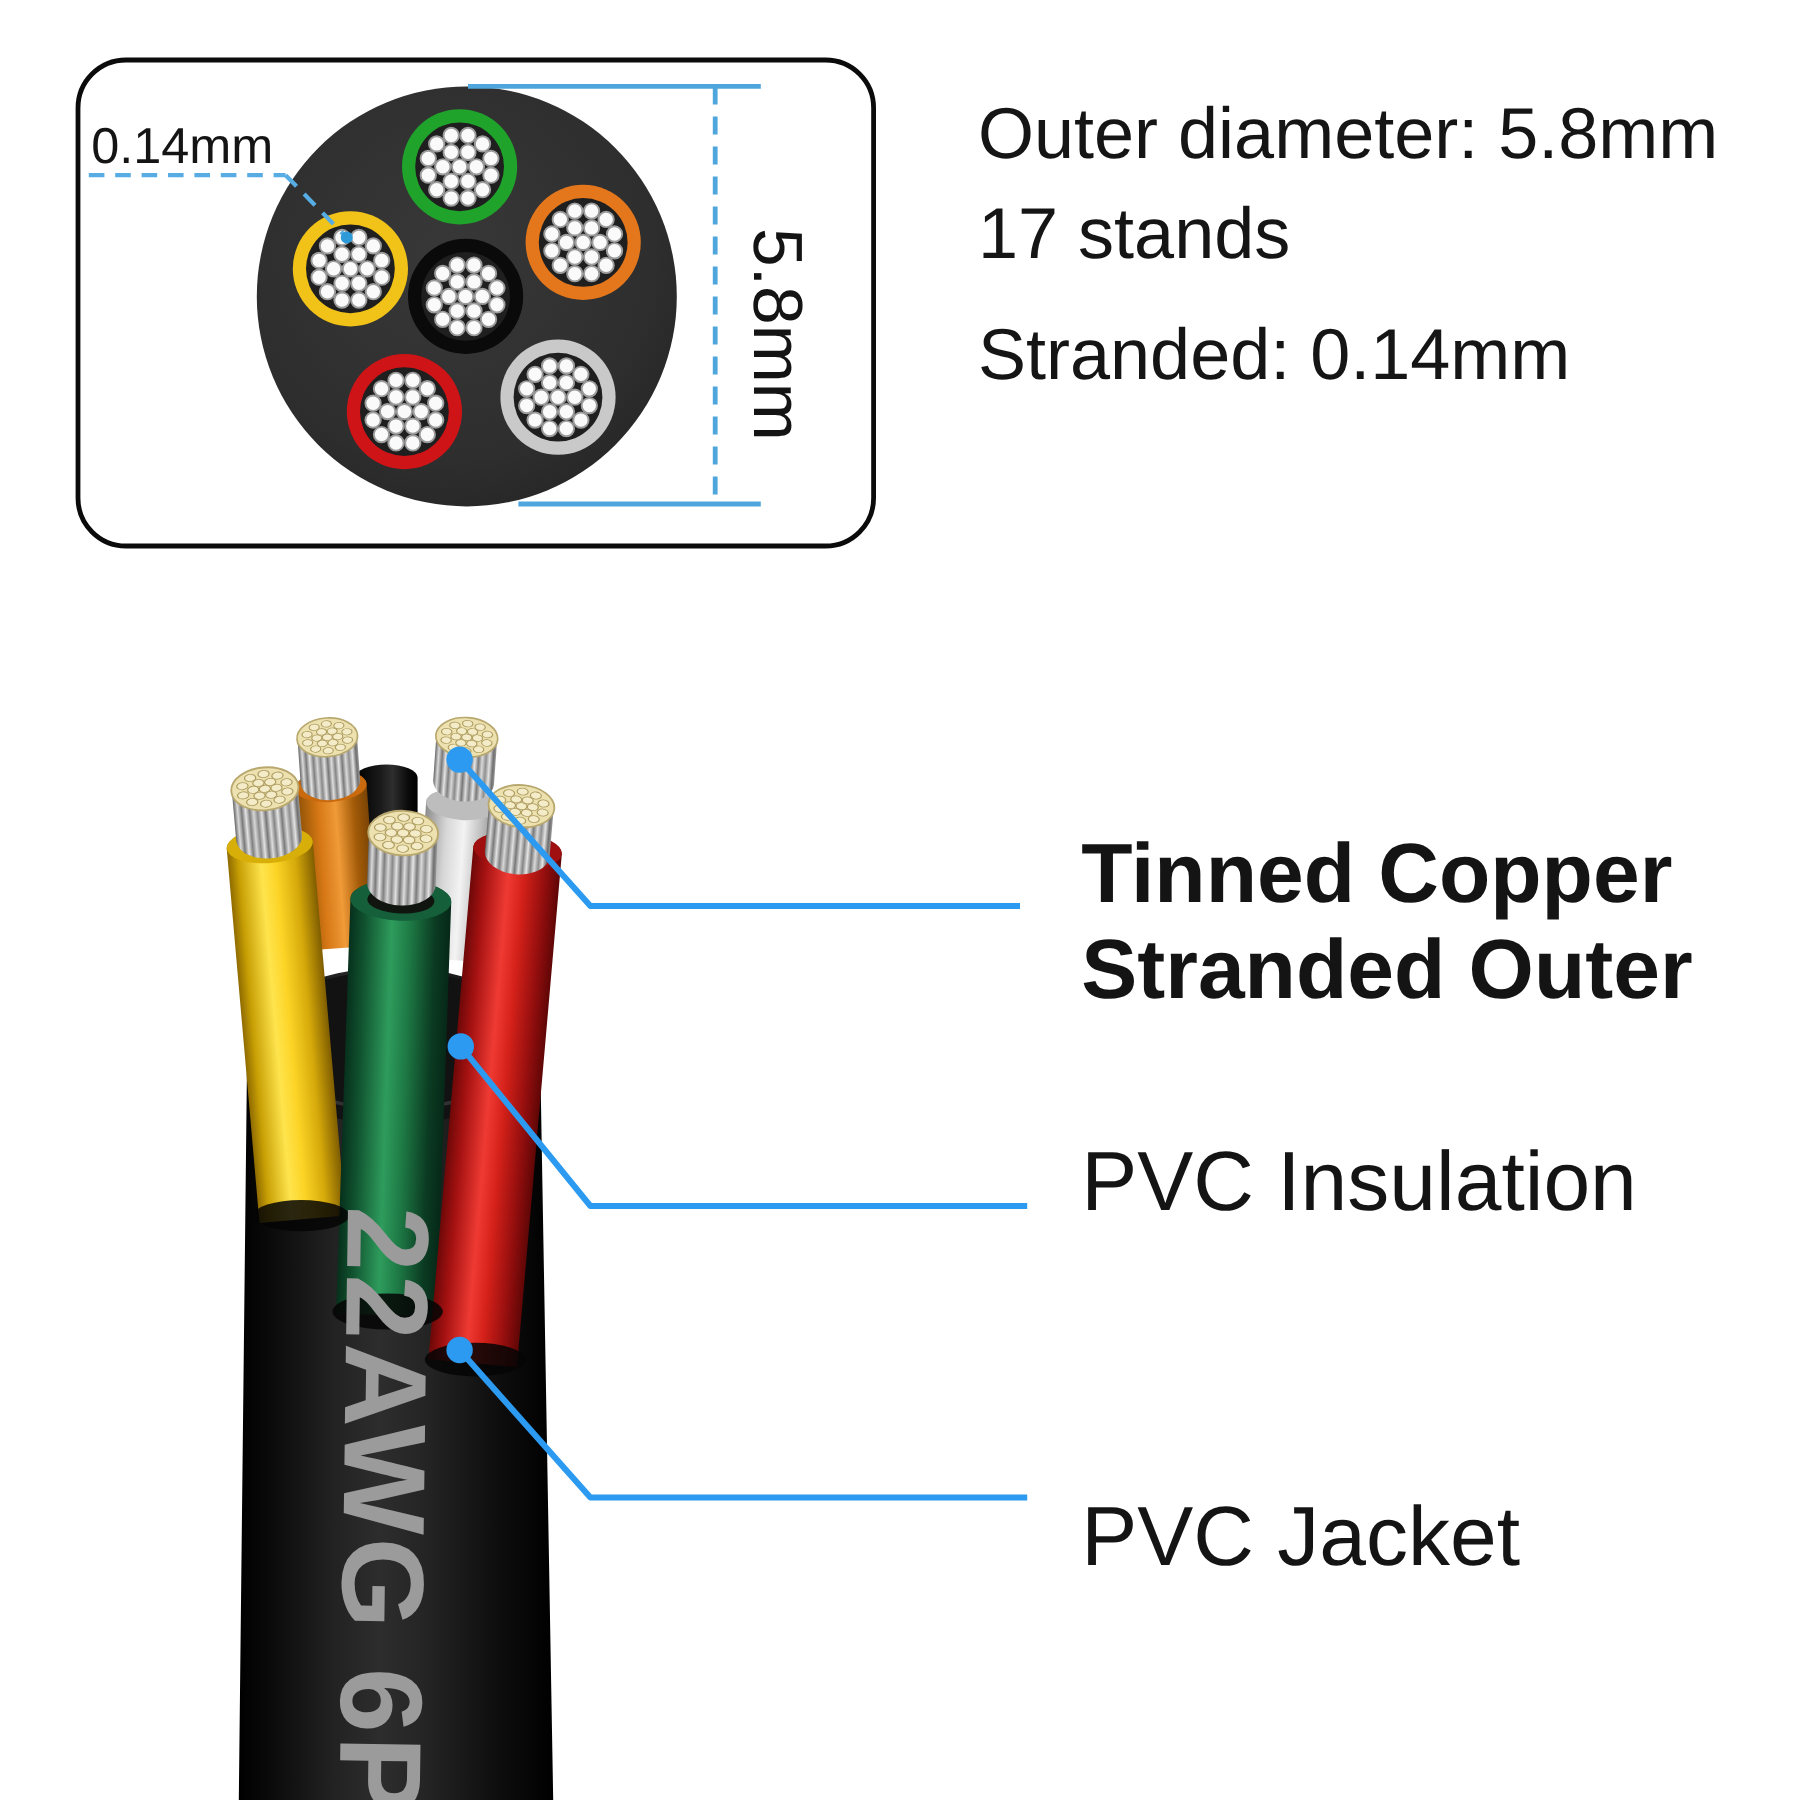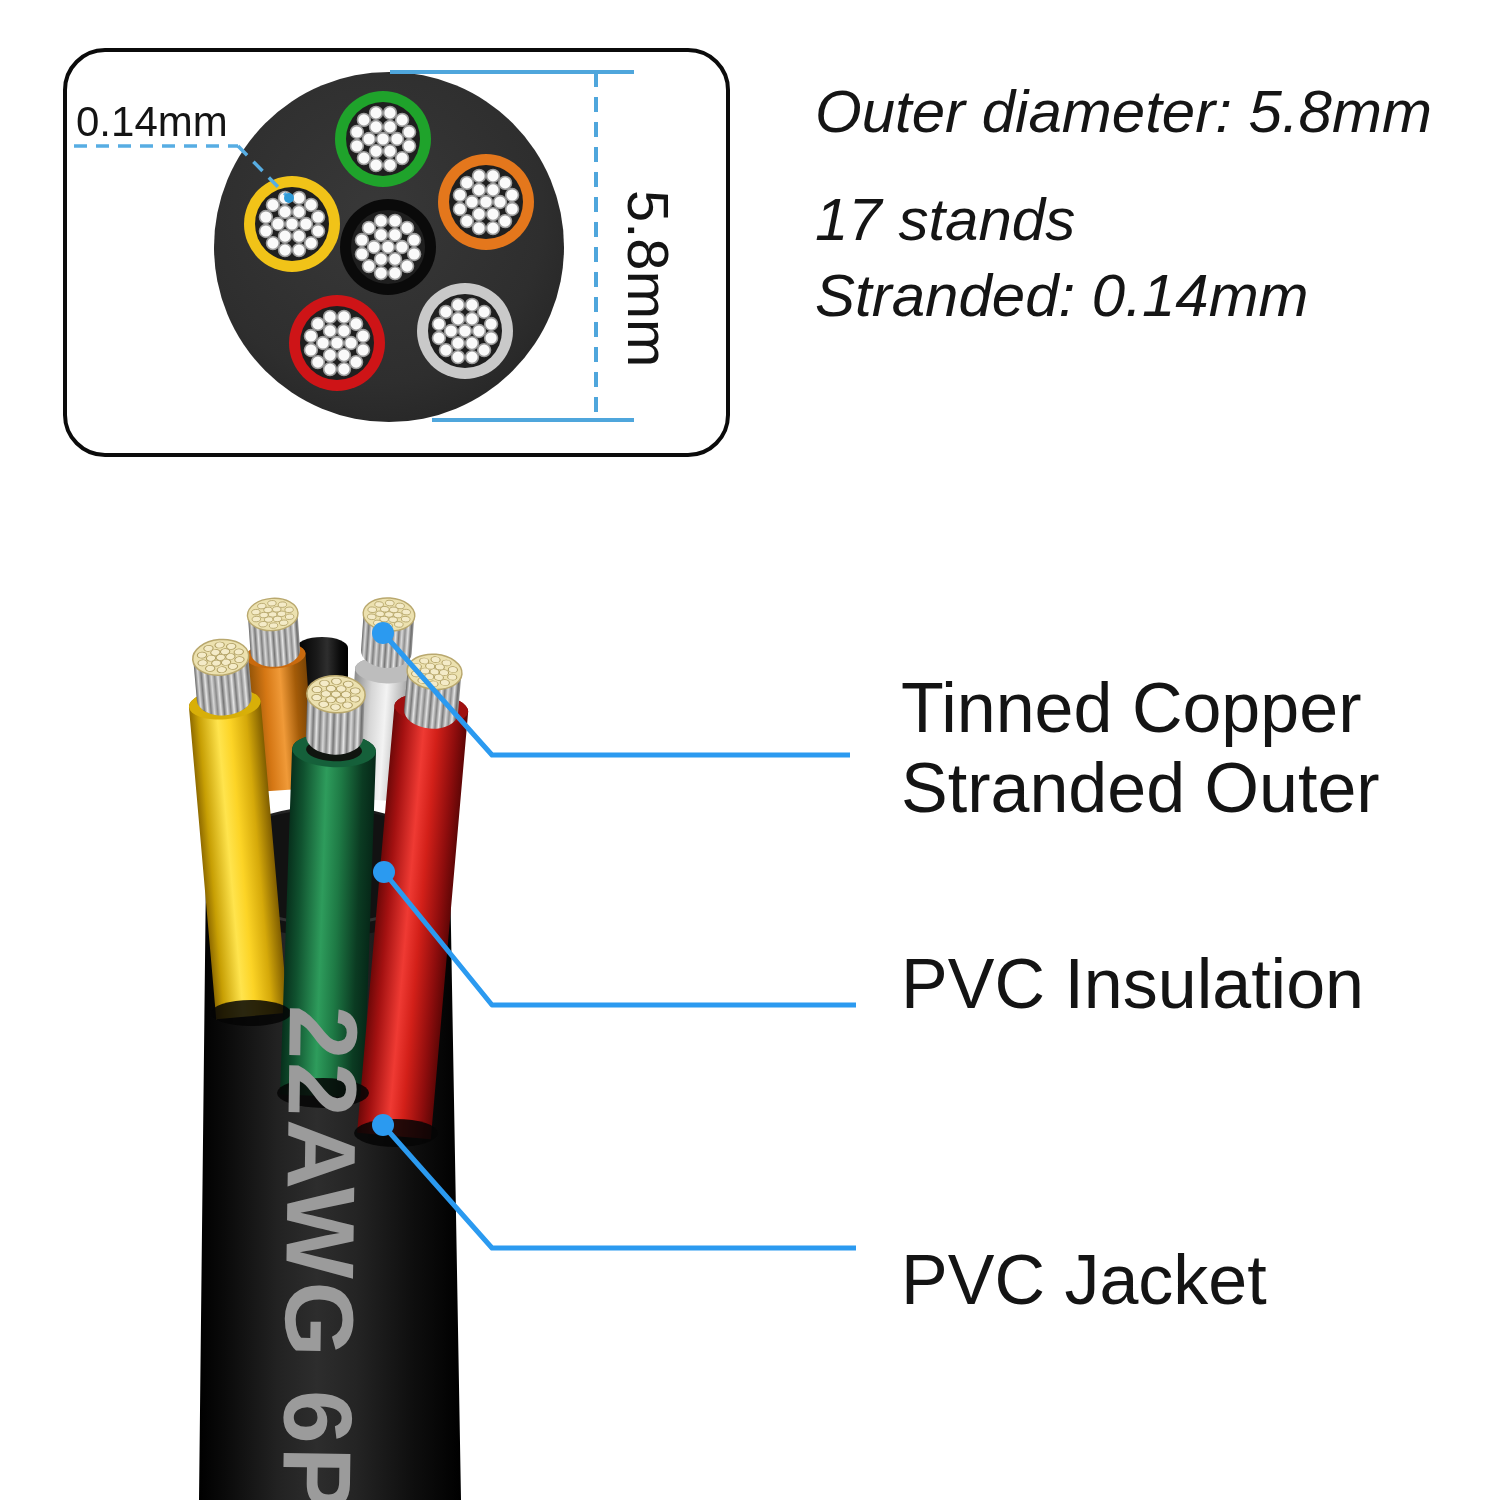--- a/index.html
+++ b/index.html
@@ -8,7 +8,7 @@
   .abs{position:absolute;}
   .xbox{left:63px;top:48px;width:667px;height:409px;border:4px solid #0b0b0b;border-radius:42px;box-sizing:border-box;}
   .xsec-svg{left:63px;top:48px;}
-  .spec-line{left:815px;font-size:60px;color:#151515;white-space:nowrap;font-style:italic;}
+  .spec-line{left:815px;font-size:60px;color:#151515;white-space:nowrap;}
   .spec-1{top:77px;} .spec-2{top:185px;} .spec-3{top:261px;}
   .label{left:901px;font-size:70px;color:#141414;line-height:80px;white-space:nowrap;}
   .label-tinned{top:668px;}

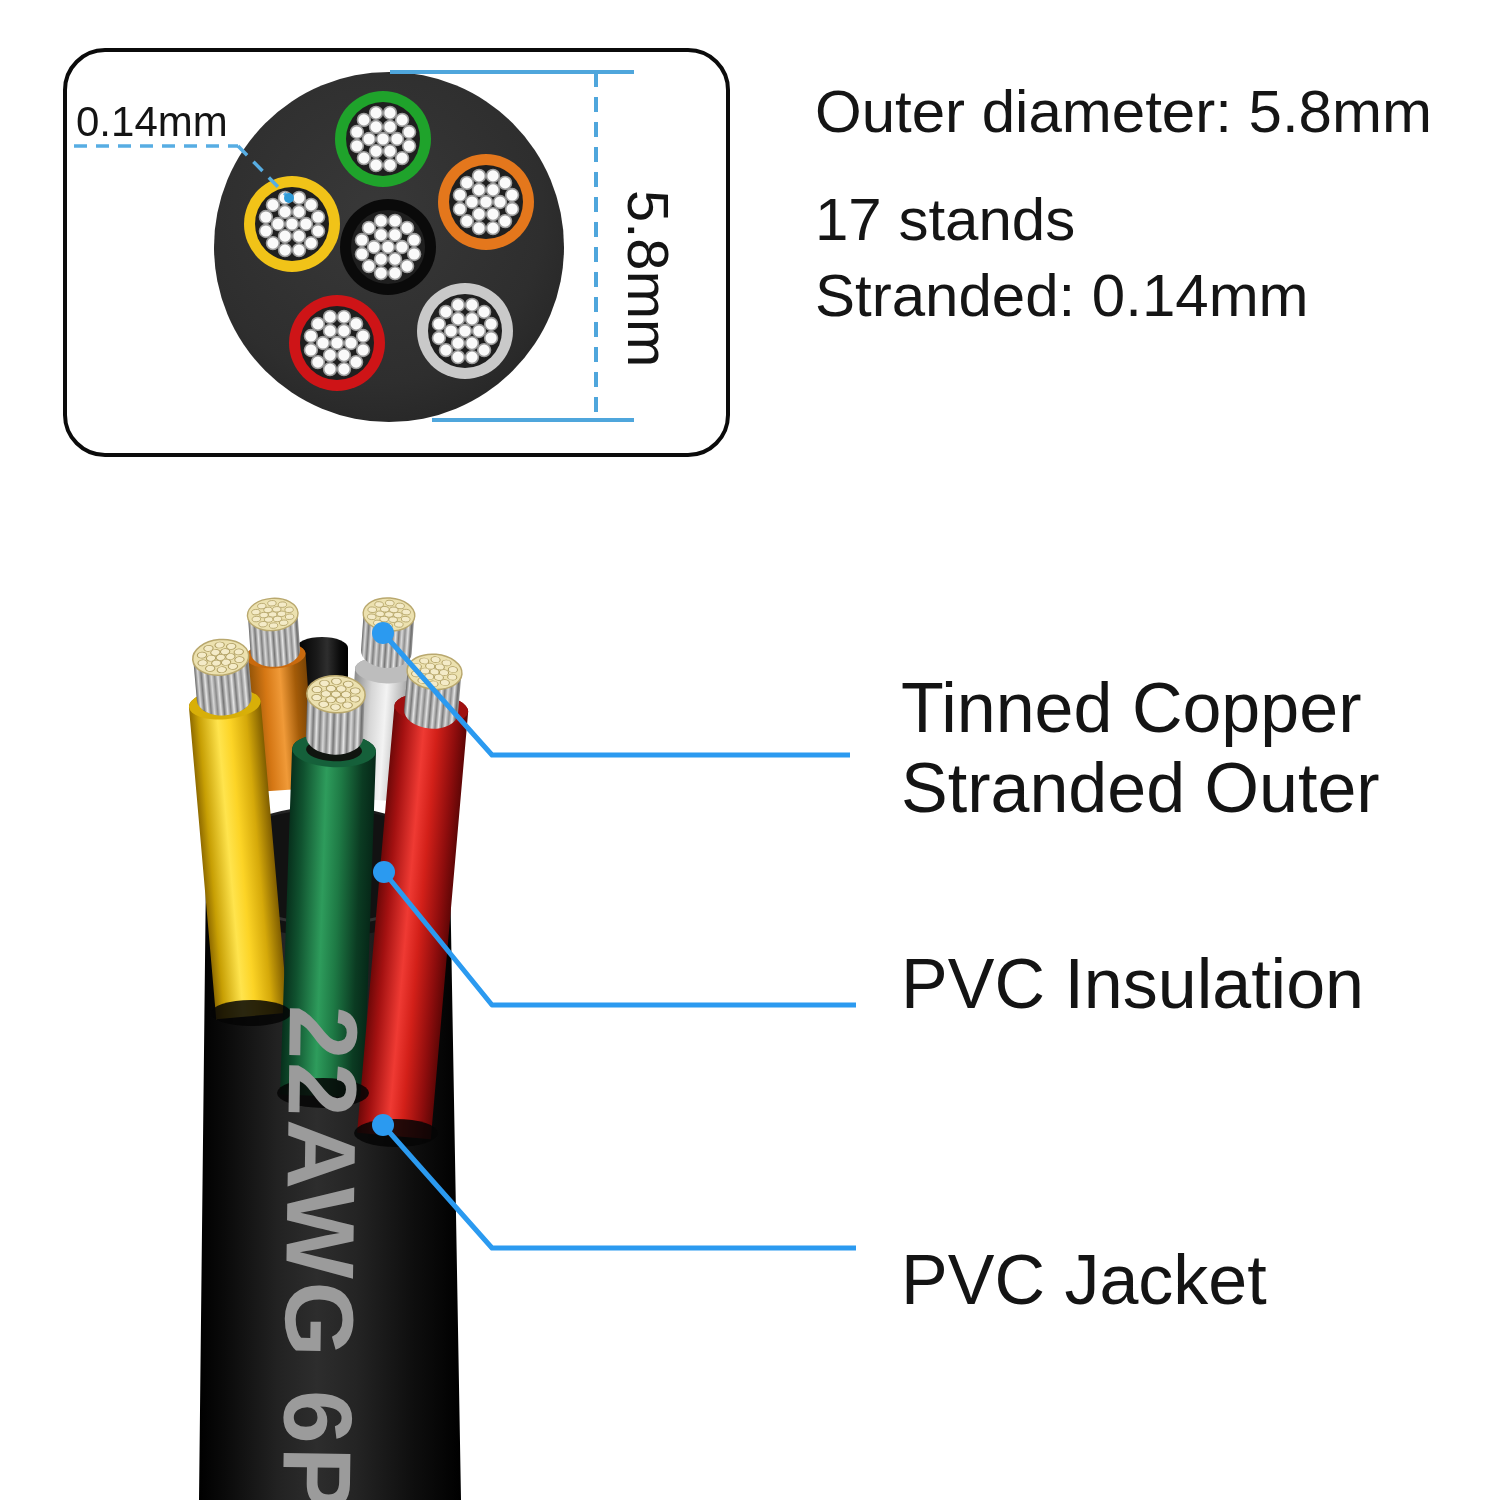--- a/index.html
+++ b/index.html
@@ -9,7 +9,7 @@
   .xbox{left:63px;top:48px;width:667px;height:409px;border:4px solid #0b0b0b;border-radius:42px;box-sizing:border-box;}
   .xsec-svg{left:63px;top:48px;}
   .spec-line{left:815px;font-size:60px;color:#151515;white-space:nowrap;}
-  .spec-1{top:77px;} .spec-2{top:185px;} .spec-3{top:261px;}
+  .spec-1{top:77px;} .spec-2{top:160px;} .spec-3{top:261px;}
   .label{left:901px;font-size:70px;color:#141414;line-height:80px;white-space:nowrap;}
   .label-tinned{top:668px;}
   .label-insulation{top:944px;text-align:center;}

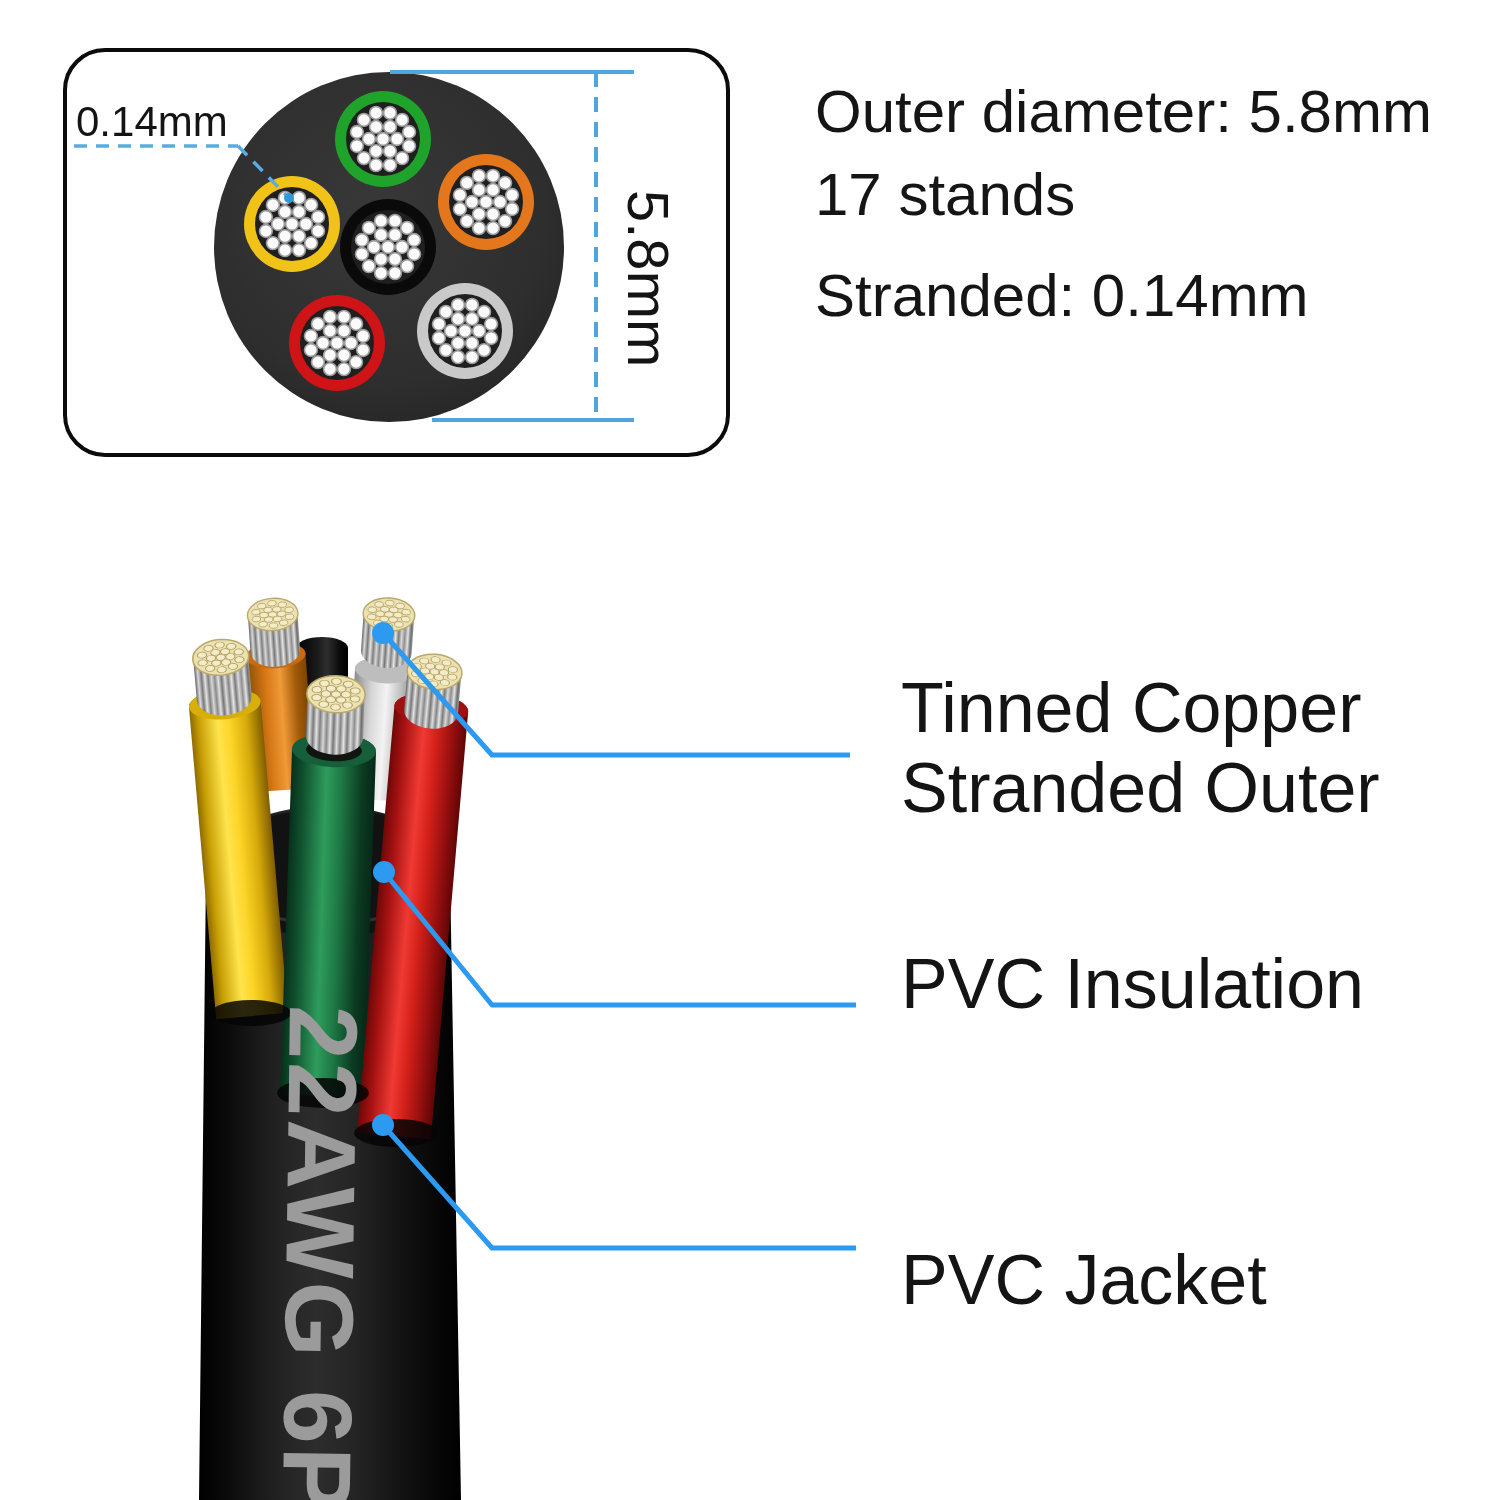--- a/index.html
+++ b/index.html
@@ -11,7 +11,7 @@
   .spec-line{left:815px;font-size:60px;color:#151515;white-space:nowrap;}
   .spec-1{top:77px;} .spec-2{top:160px;} .spec-3{top:261px;}
   .label{left:901px;font-size:70px;color:#141414;line-height:80px;white-space:nowrap;}
-  .label-tinned{top:668px;}
+  .label-tinned{top:688px;font-weight:bold;}
   .label-insulation{top:944px;text-align:center;}
   .label-jacket{top:1240px;}
   .cable-svg{left:150px;top:555px;}

